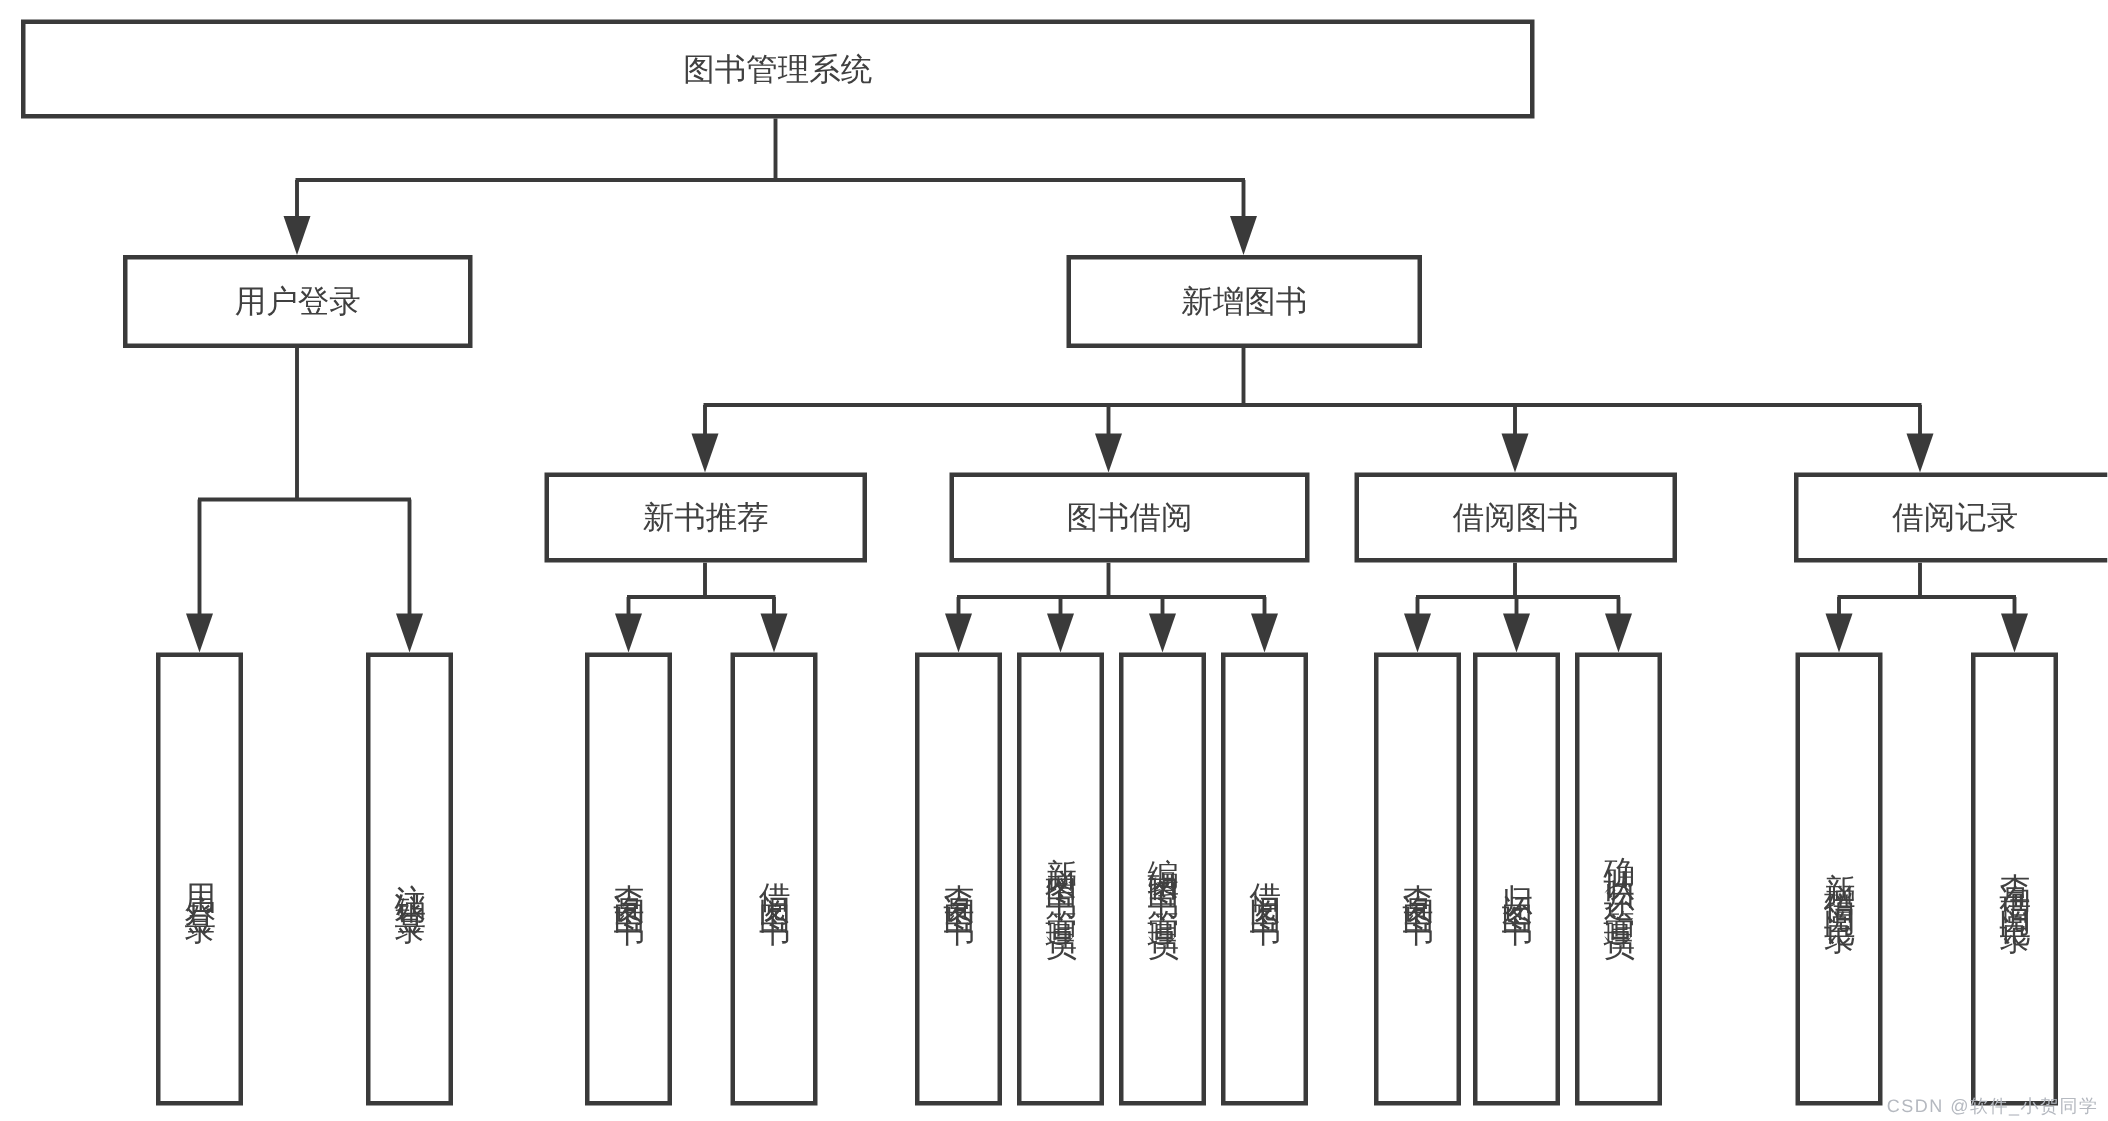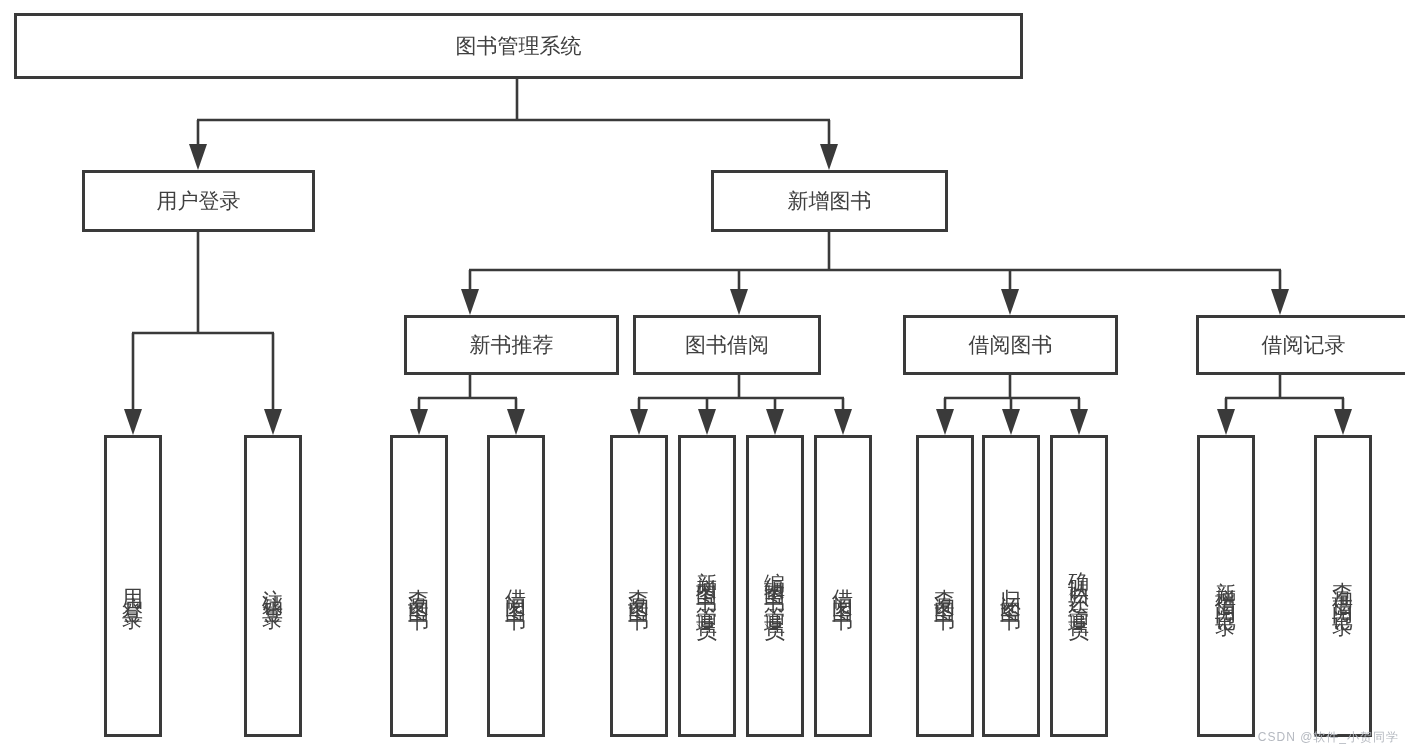--- a/index.html
+++ b/index.html
@@ -121,7 +121,7 @@
   <div class="box l2" style="left:82px;width:233px;">用户登录</div>
   <div class="box l2" style="left:711px;width:237px;">新增图书</div>
 
-  <div class="box l3" style="left:363px;margin-left:41px;">新书推荐</div>
+  <div class="box l3" style="left:363px;">新书推荐</div>
   <div class="box l3" style="left:633px;width:188px;text-align:center;">图书借阅</div>
   <div class="box l3" style="left:903px;">借阅图书</div>
   <div class="box l3" style="left:1173px;margin-left:23px;">借阅记录</div>

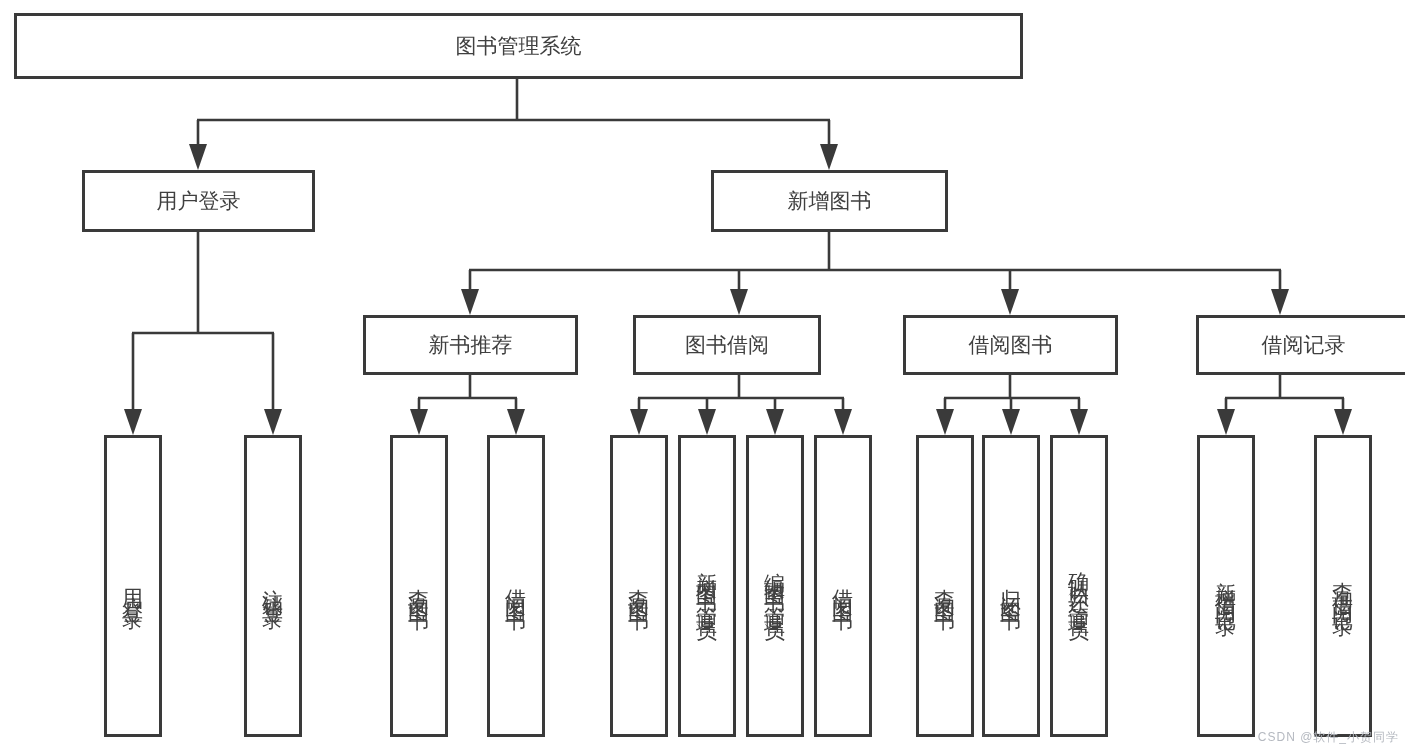--- a/index.html
+++ b/index.html
@@ -122,7 +122,7 @@
   <div class="box l2" style="left:711px;width:237px;">新增图书</div>
 
   <div class="box l3" style="left:363px;">新书推荐</div>
-  <div class="box l3" style="left:633px;width:188px;text-align:center;">图书借阅</div>
+  <div class="box l3" style="left:633px;width:240px;text-align:center;">图书借阅</div>
   <div class="box l3" style="left:903px;">借阅图书</div>
   <div class="box l3" style="left:1173px;margin-left:23px;">借阅记录</div>
 

